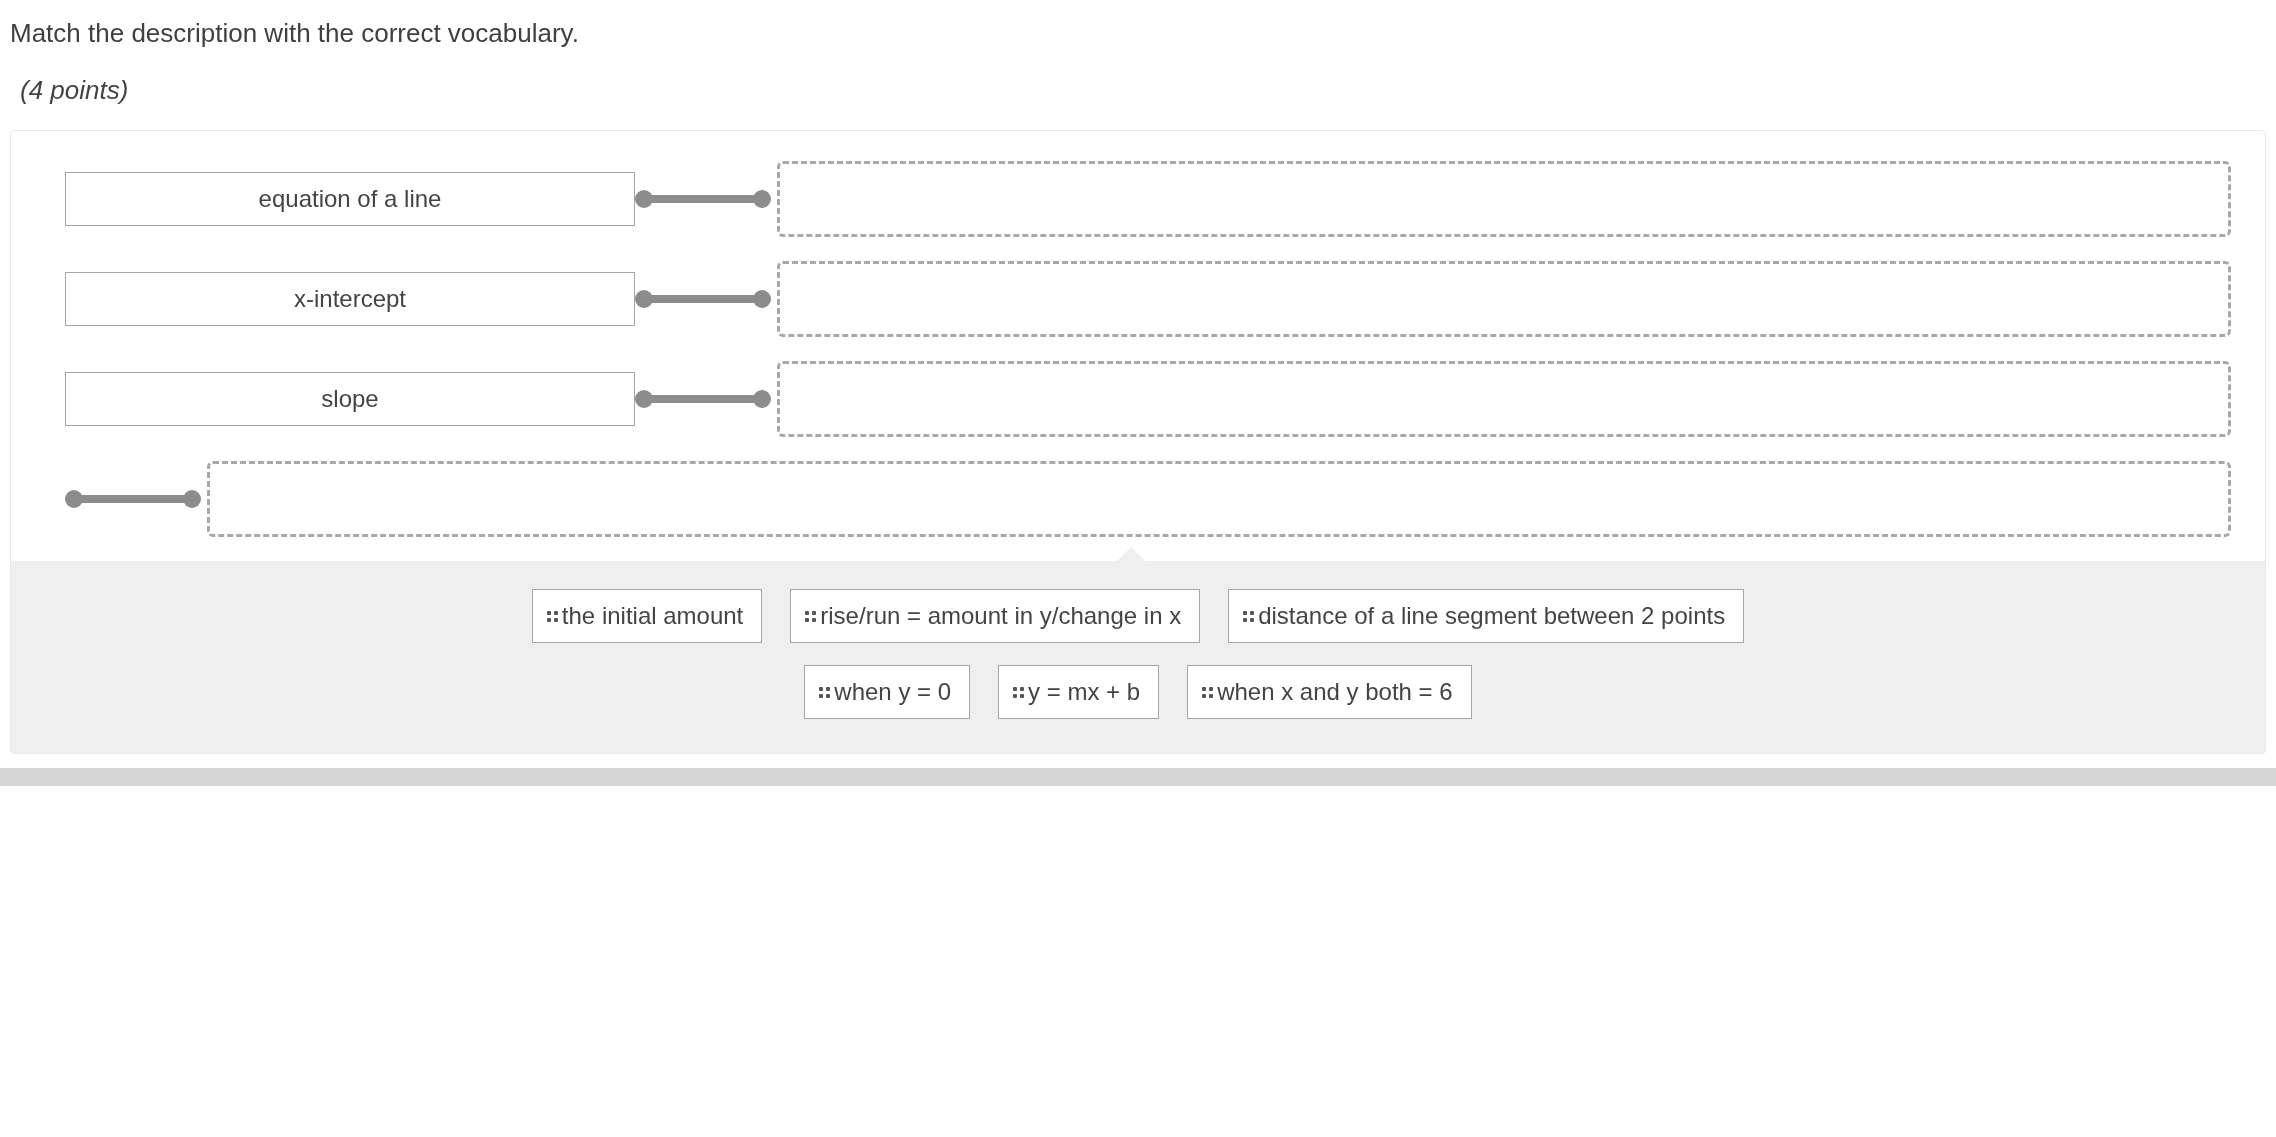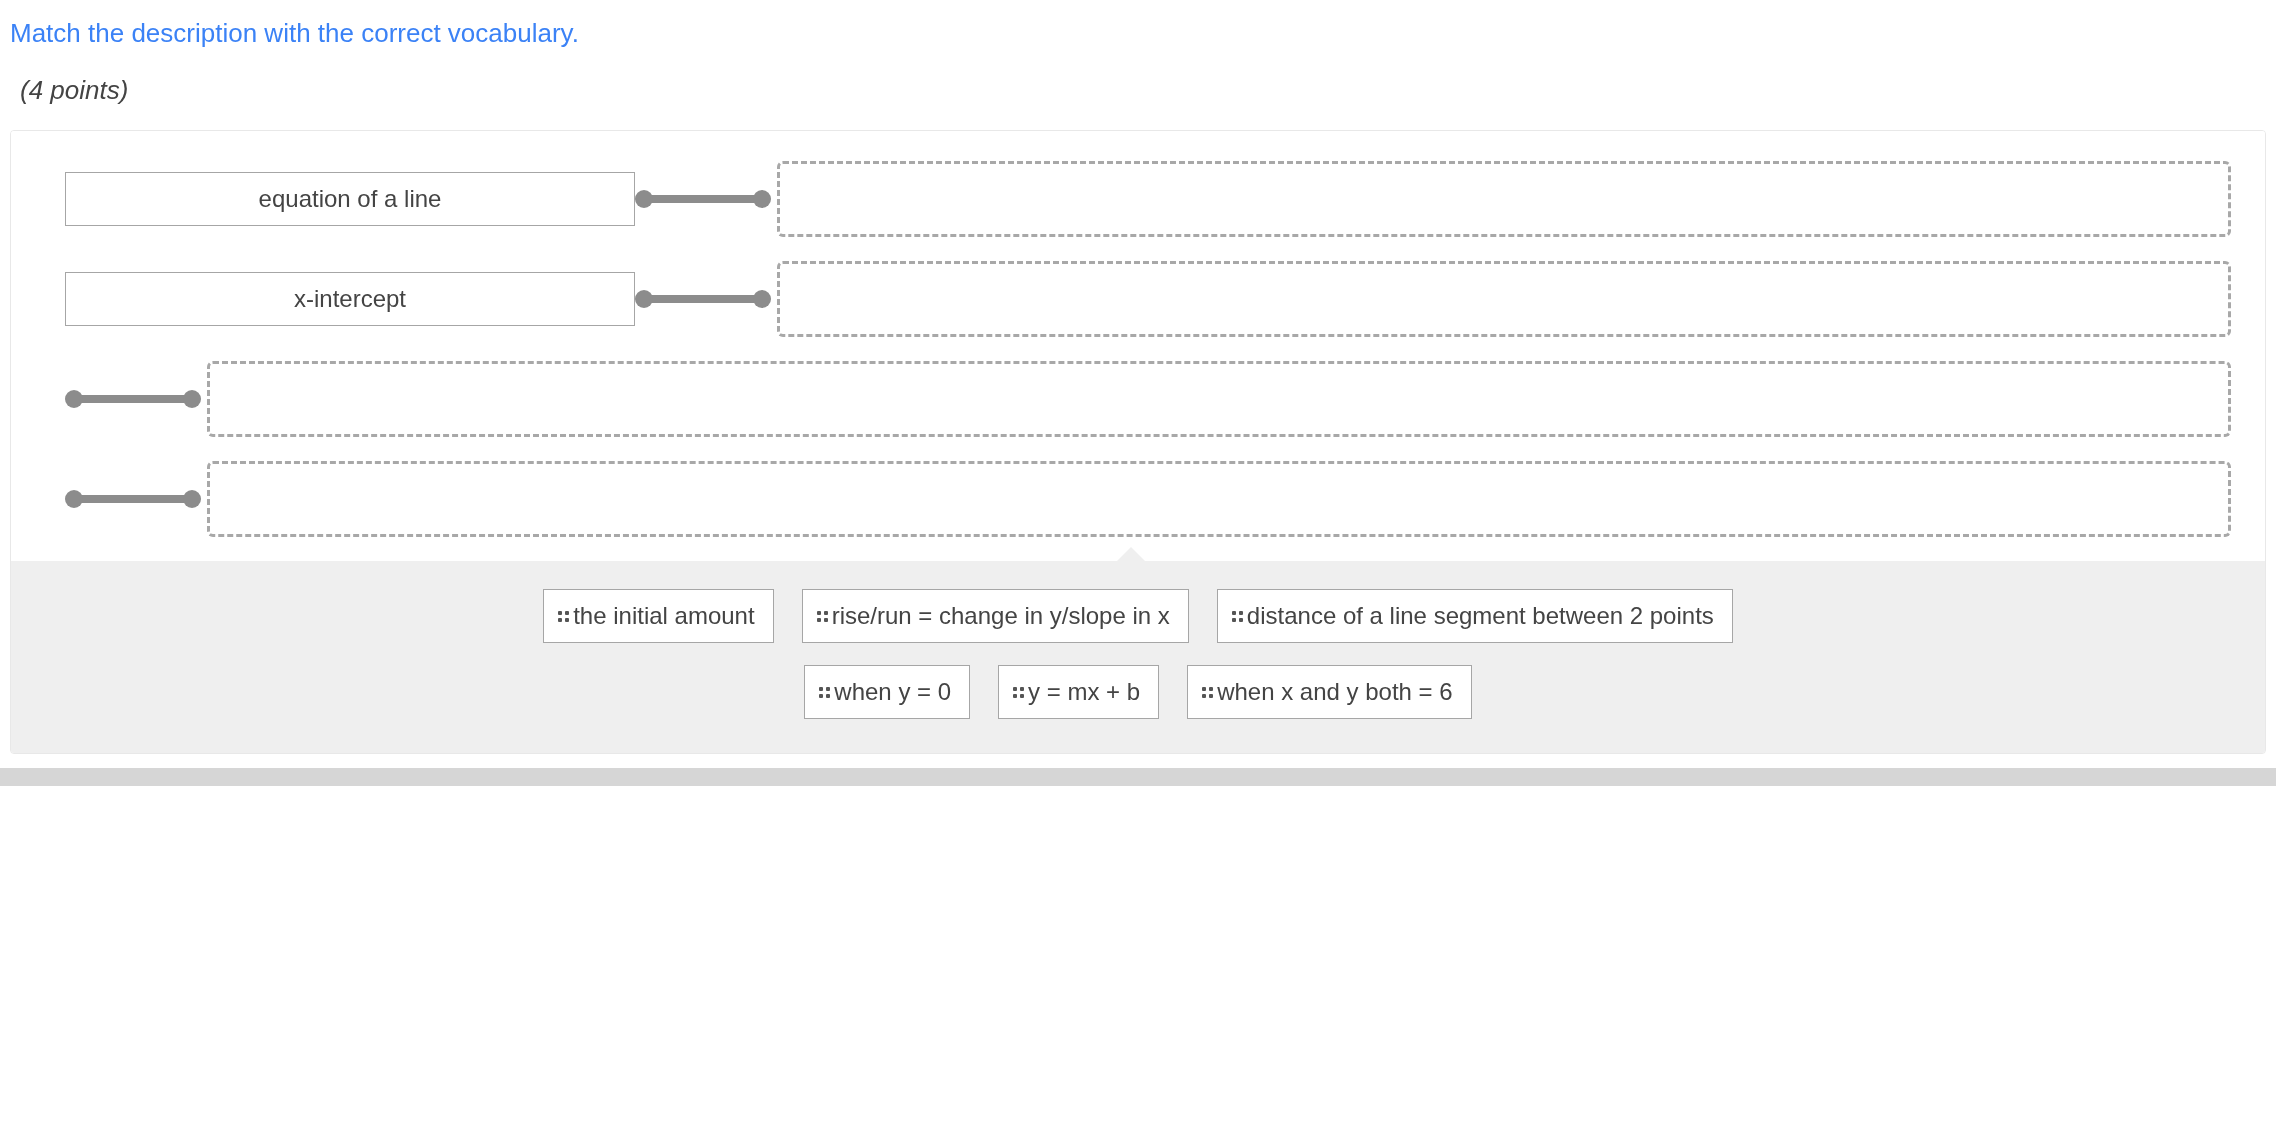--- a/index.html
+++ b/index.html
@@ -11,7 +11,7 @@
   }
   .question-text {
     padding: 18px 10px 8px 10px;
-    color: #3b82f6;
+    color: #404040;
     font-size: 26px;
   }
   .points {

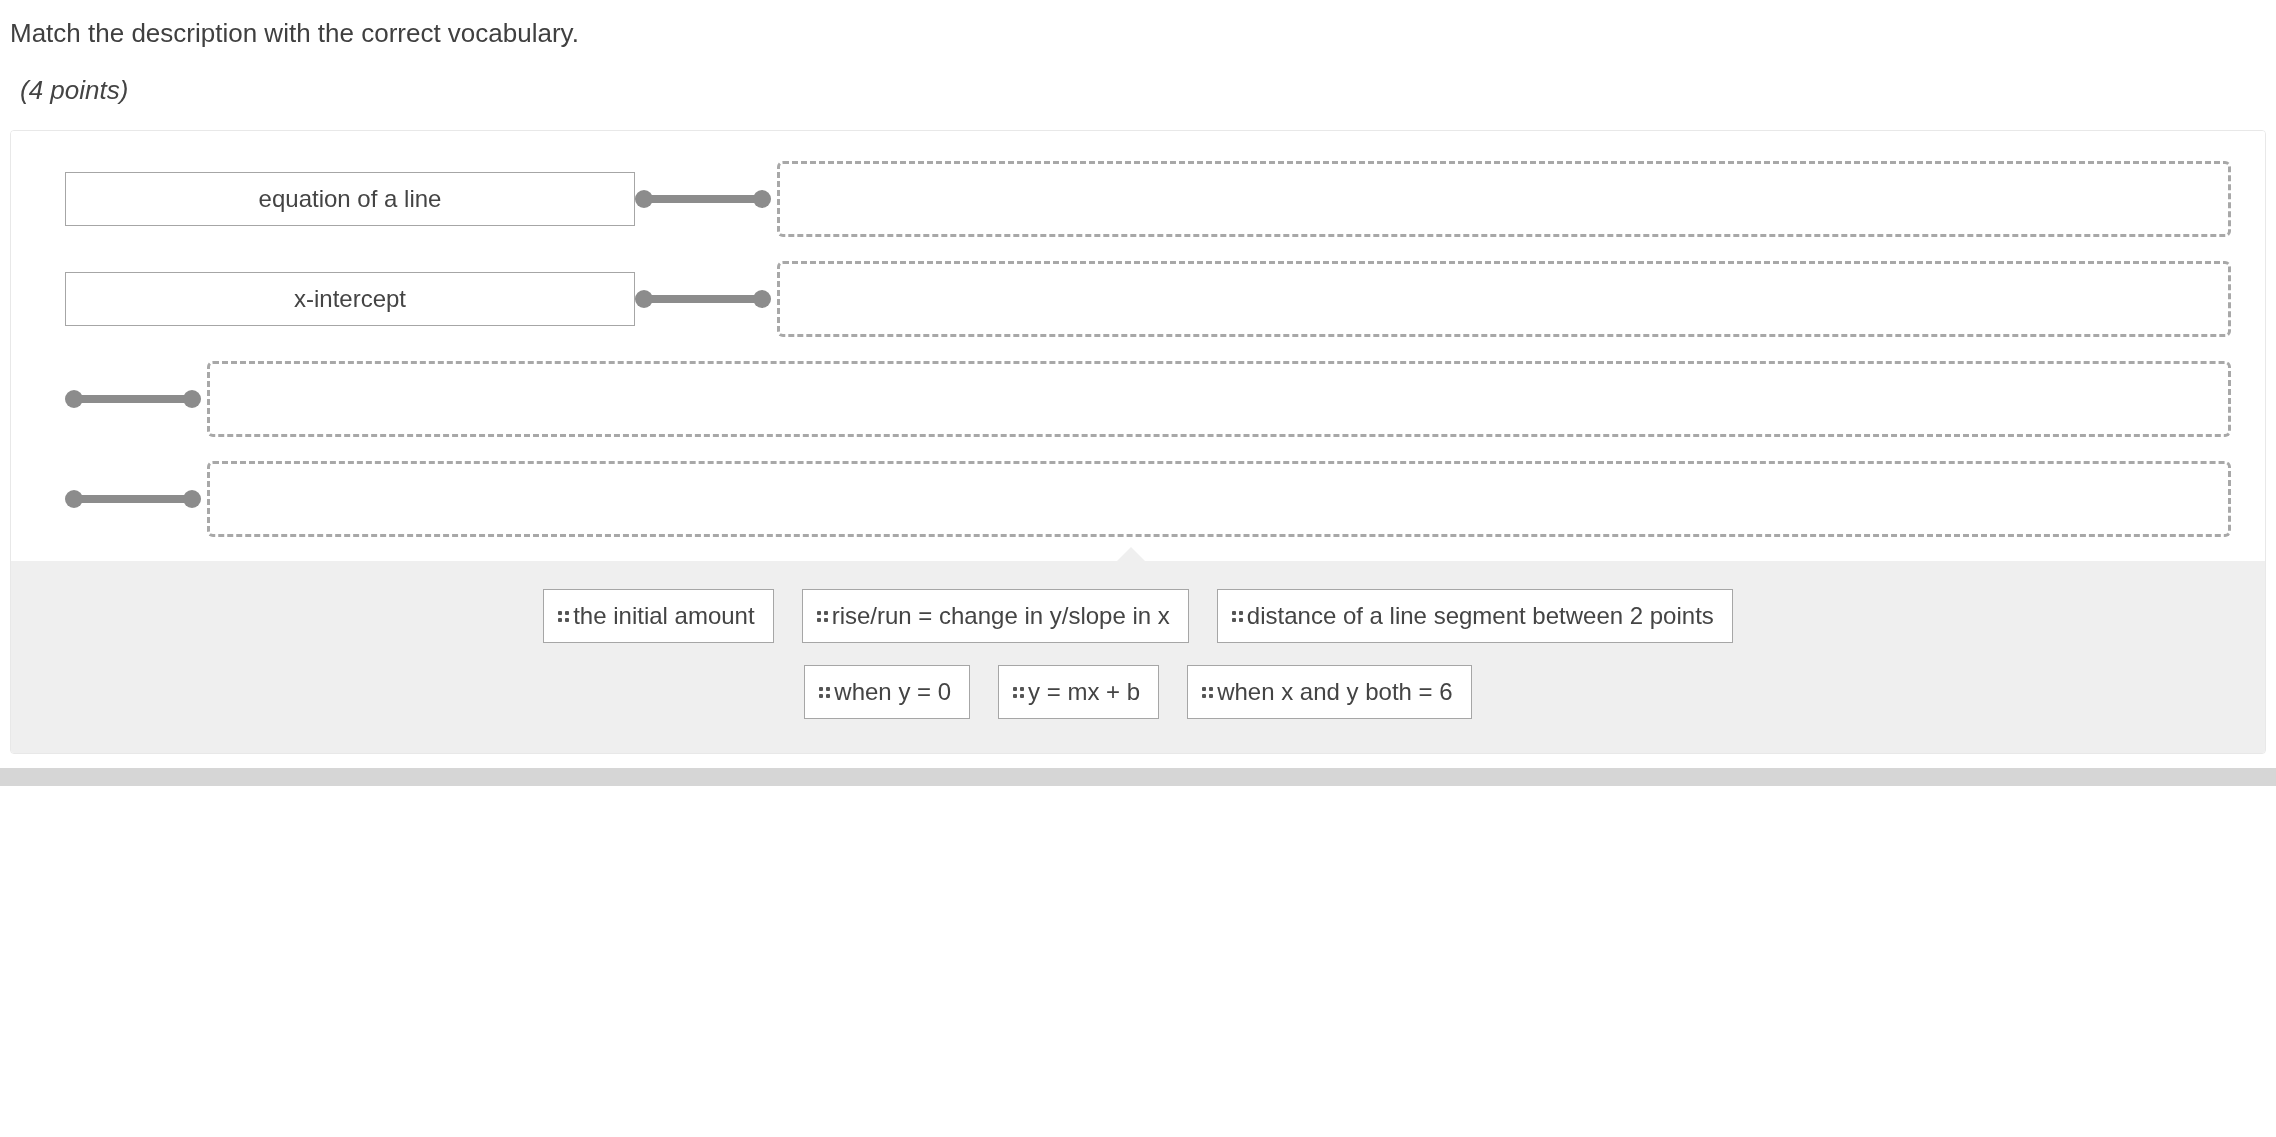--- a/index.html
+++ b/index.html
@@ -163,6 +163,7 @@
     </div>
 
     <div class="match-row">
+      <div class="term-box">slope</div>
       <div class="connector">
           <div class="bar"></div>
         </div>

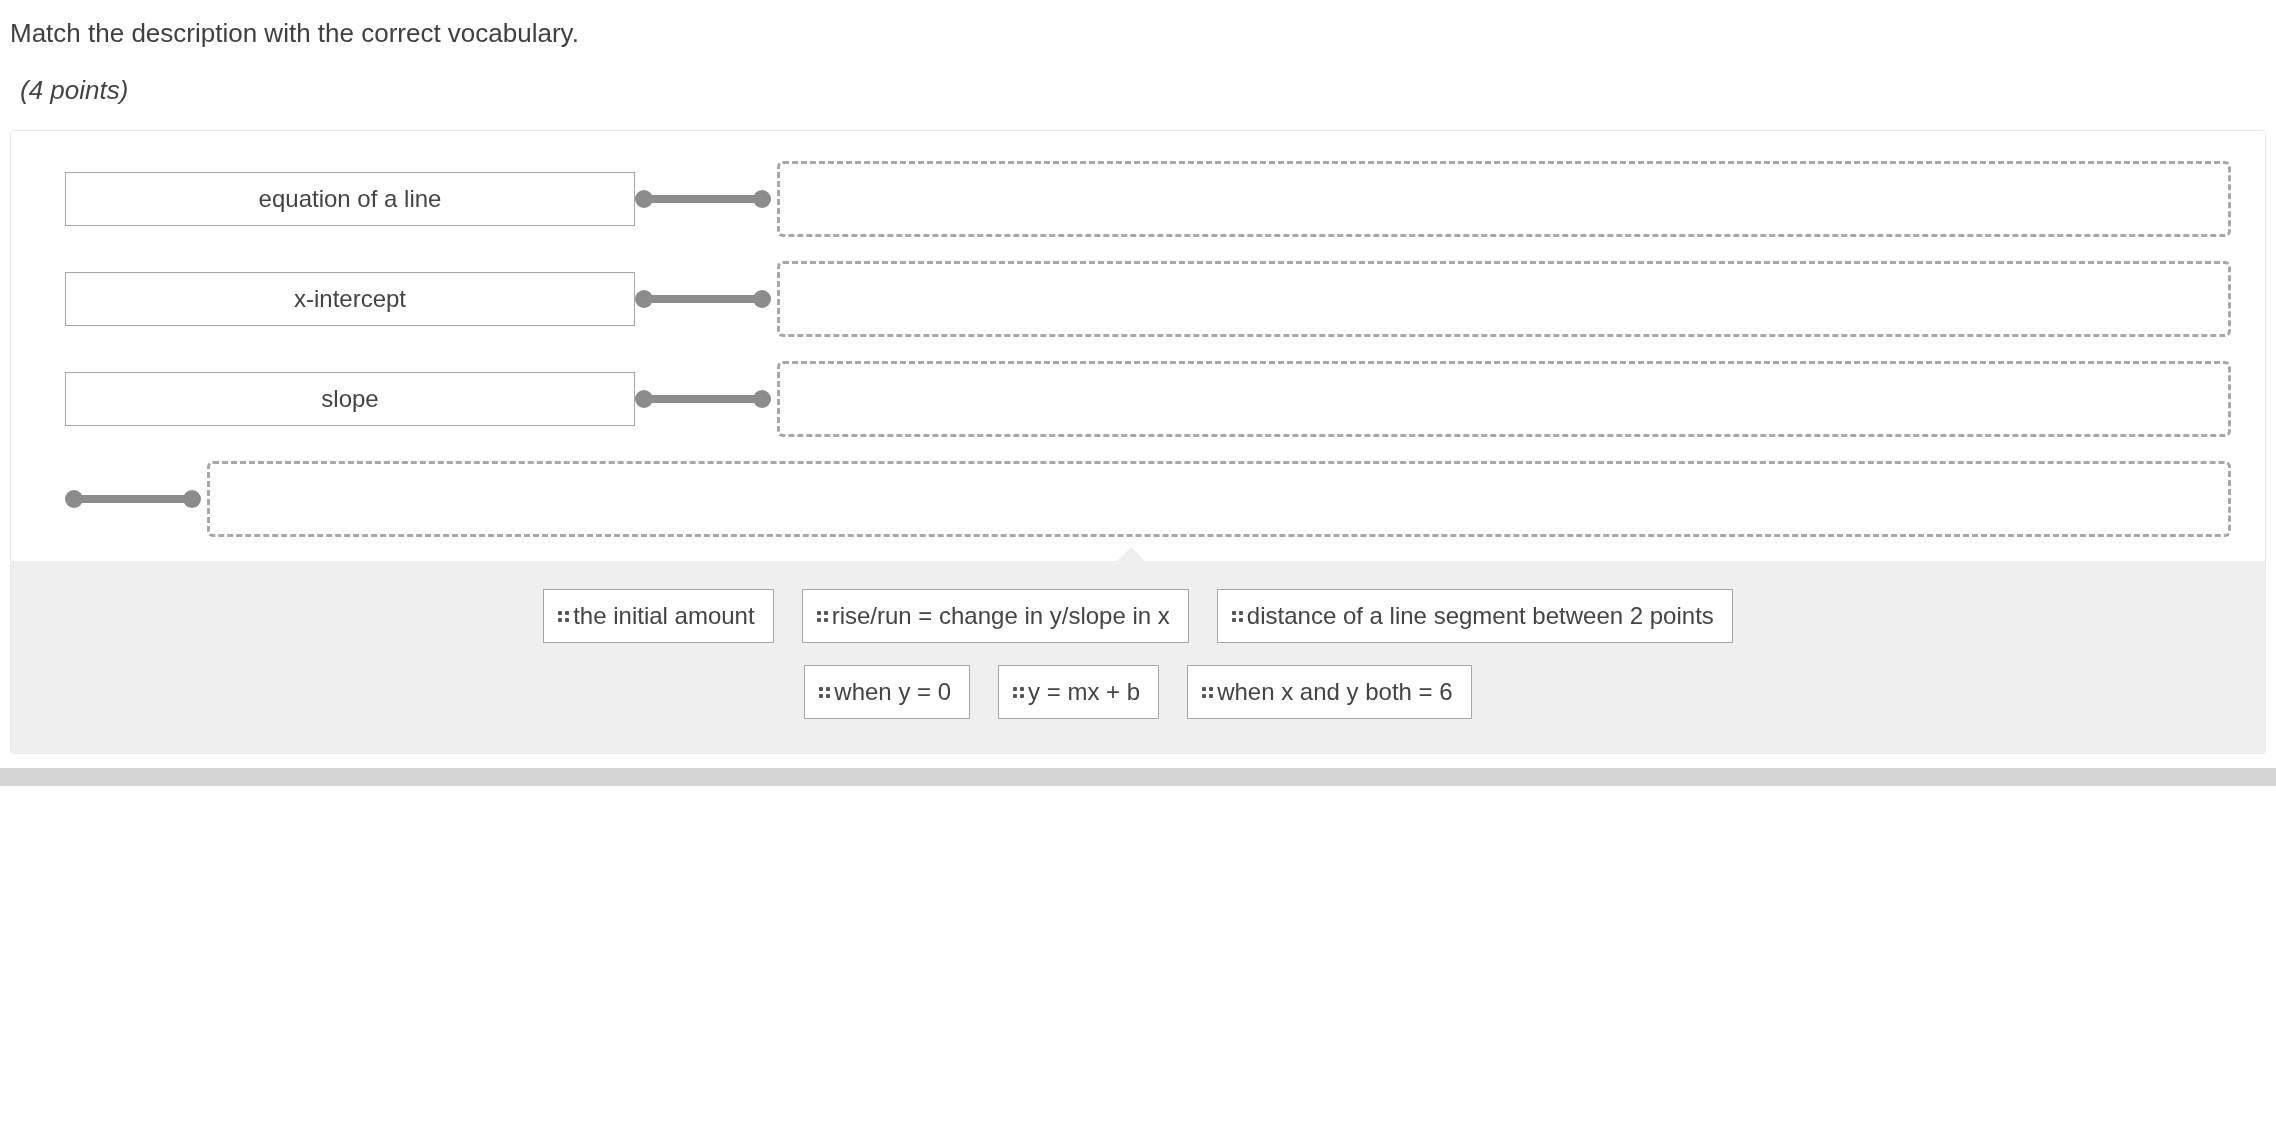--- a/index.html
+++ b/index.html
@@ -197,7 +197,7 @@
             <span></span>
             <span></span>
           </span>
-        <span>rise/run = change in y/slope in x</span>
+        <span>rise/run = amount in y/change in x</span>
       </div>
       <div class="option-chip">
         <span class="grip">

